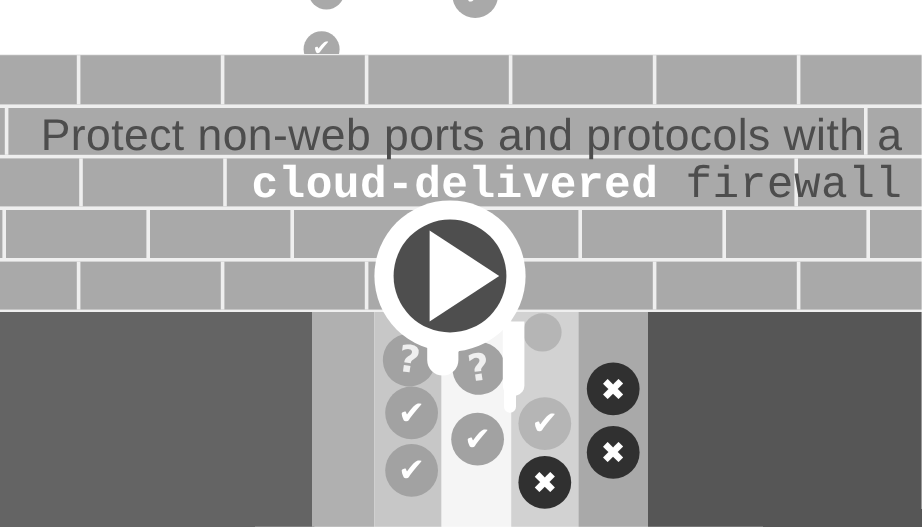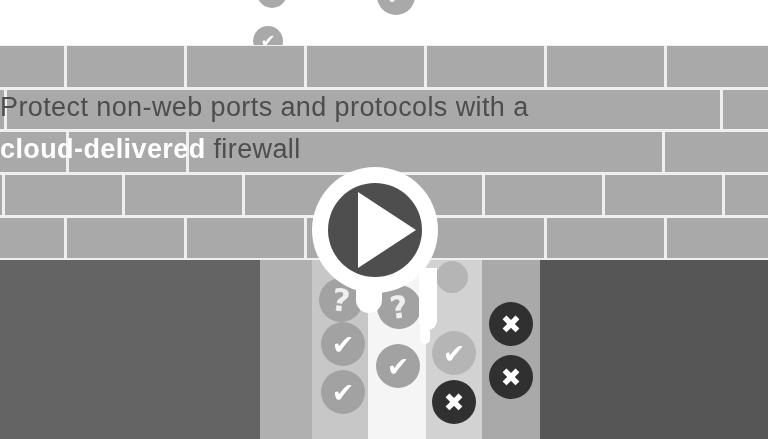--- a/index.html
+++ b/index.html
@@ -42,8 +42,8 @@
   .mortar-v{position:absolute;top:0;bottom:0;width:3px;background:#efefef;}
 
   
-  .headline{left:0;top:92px;width:752px;z-index:4;text-align:left;
-    color:#4d4d4d;font-size:27px;letter-spacing:.4px;}
+  .headline{left:0;top:92px;width:752px;z-index:4;text-align:right;
+    color:#4d4d4d;font-size:37px;letter-spacing:.4px;}
   .headline .line{display:block;}
   .headline .line2{margin-top:11px;}
   .headline .em{color:#ffffff;font-weight:bold;}

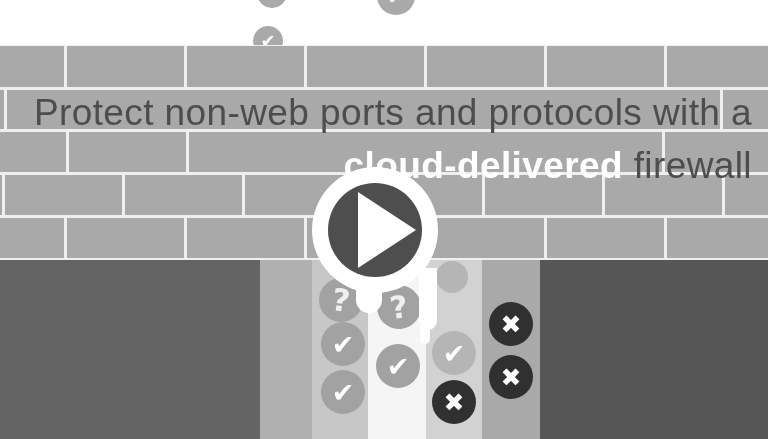--- a/index.html
+++ b/index.html
@@ -45,7 +45,7 @@
   .headline{left:0;top:92px;width:752px;z-index:4;text-align:right;
     color:#4d4d4d;font-size:37px;letter-spacing:.4px;}
   .headline .line{display:block;}
-  .headline .line2{margin-top:11px;}
+  .headline .line2{font-family:Liberation Mono, monospace;}
   .headline .em{color:#ffffff;font-weight:bold;}
 
   

